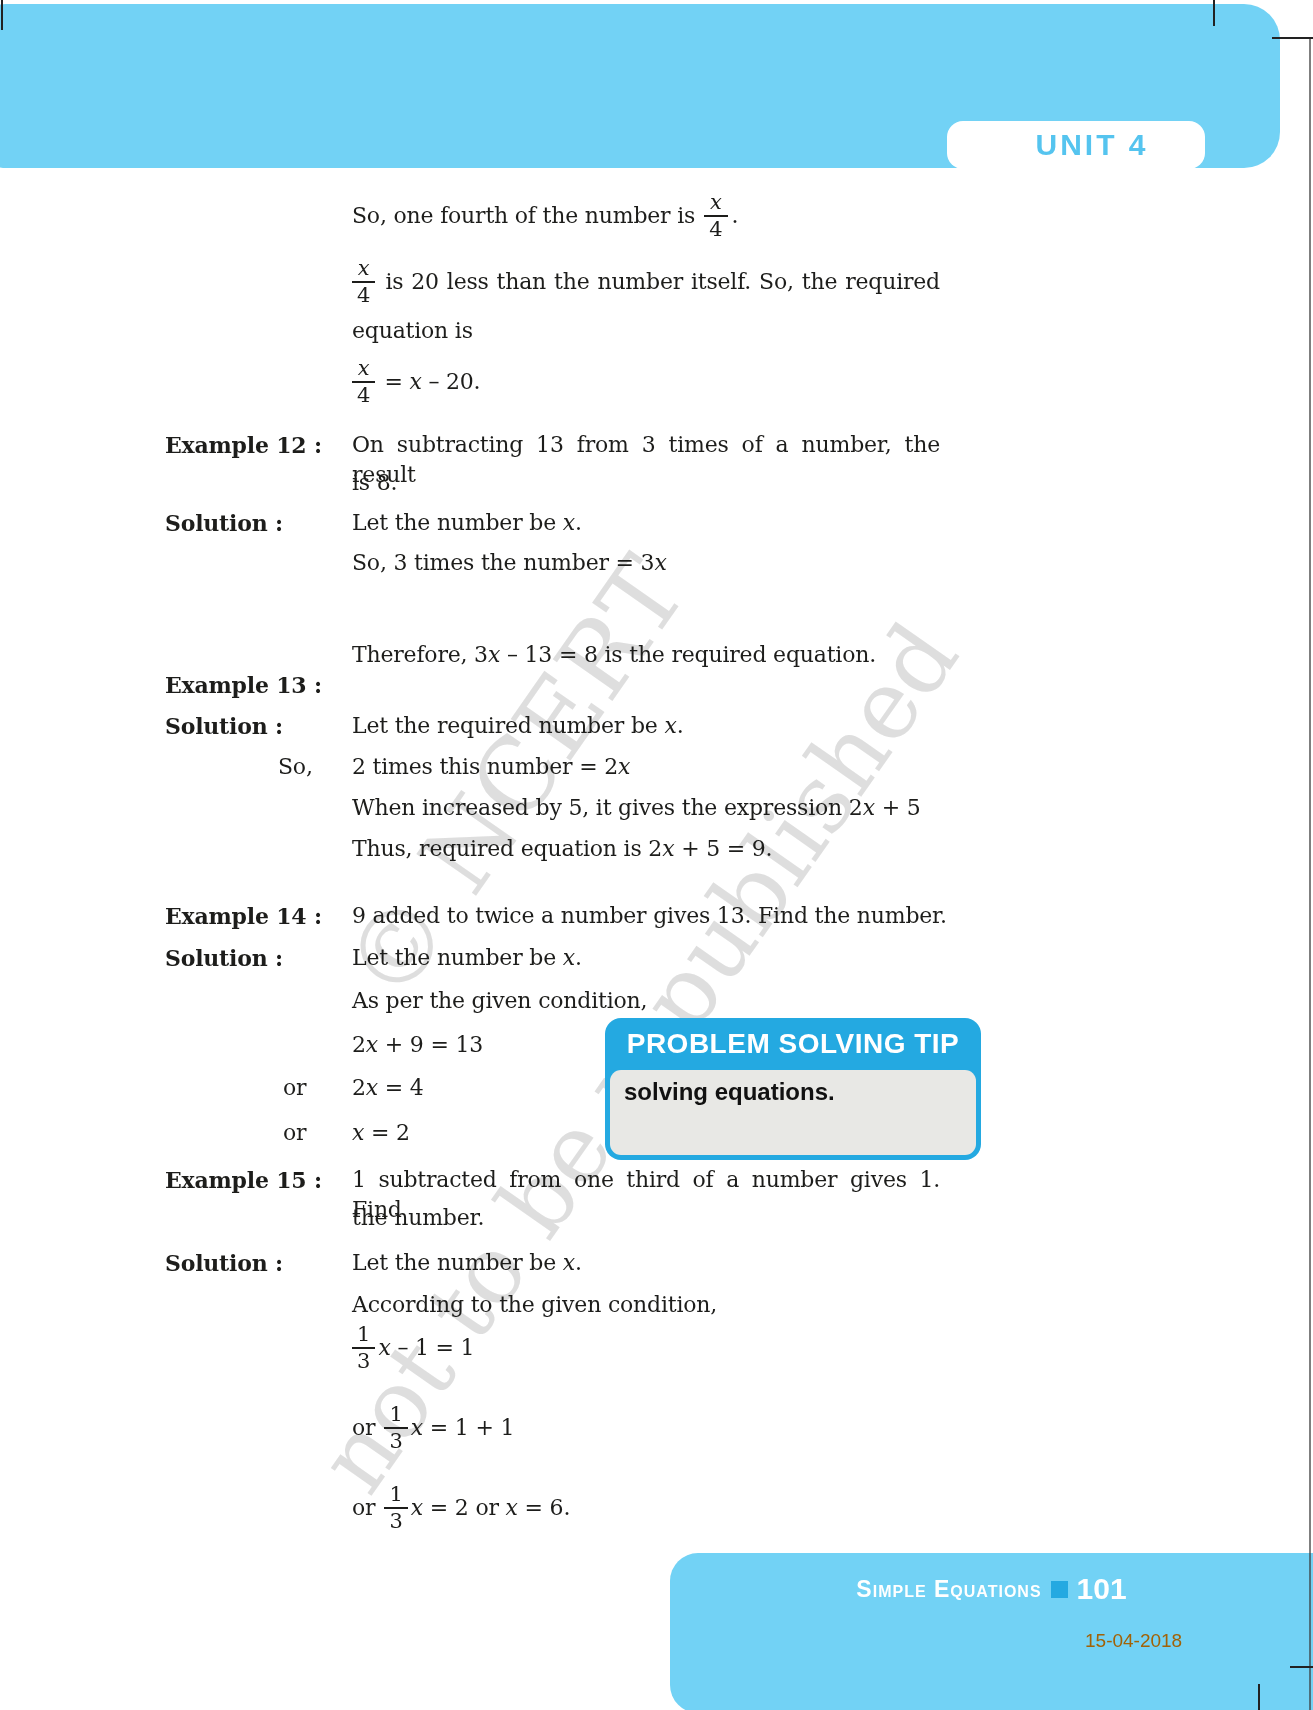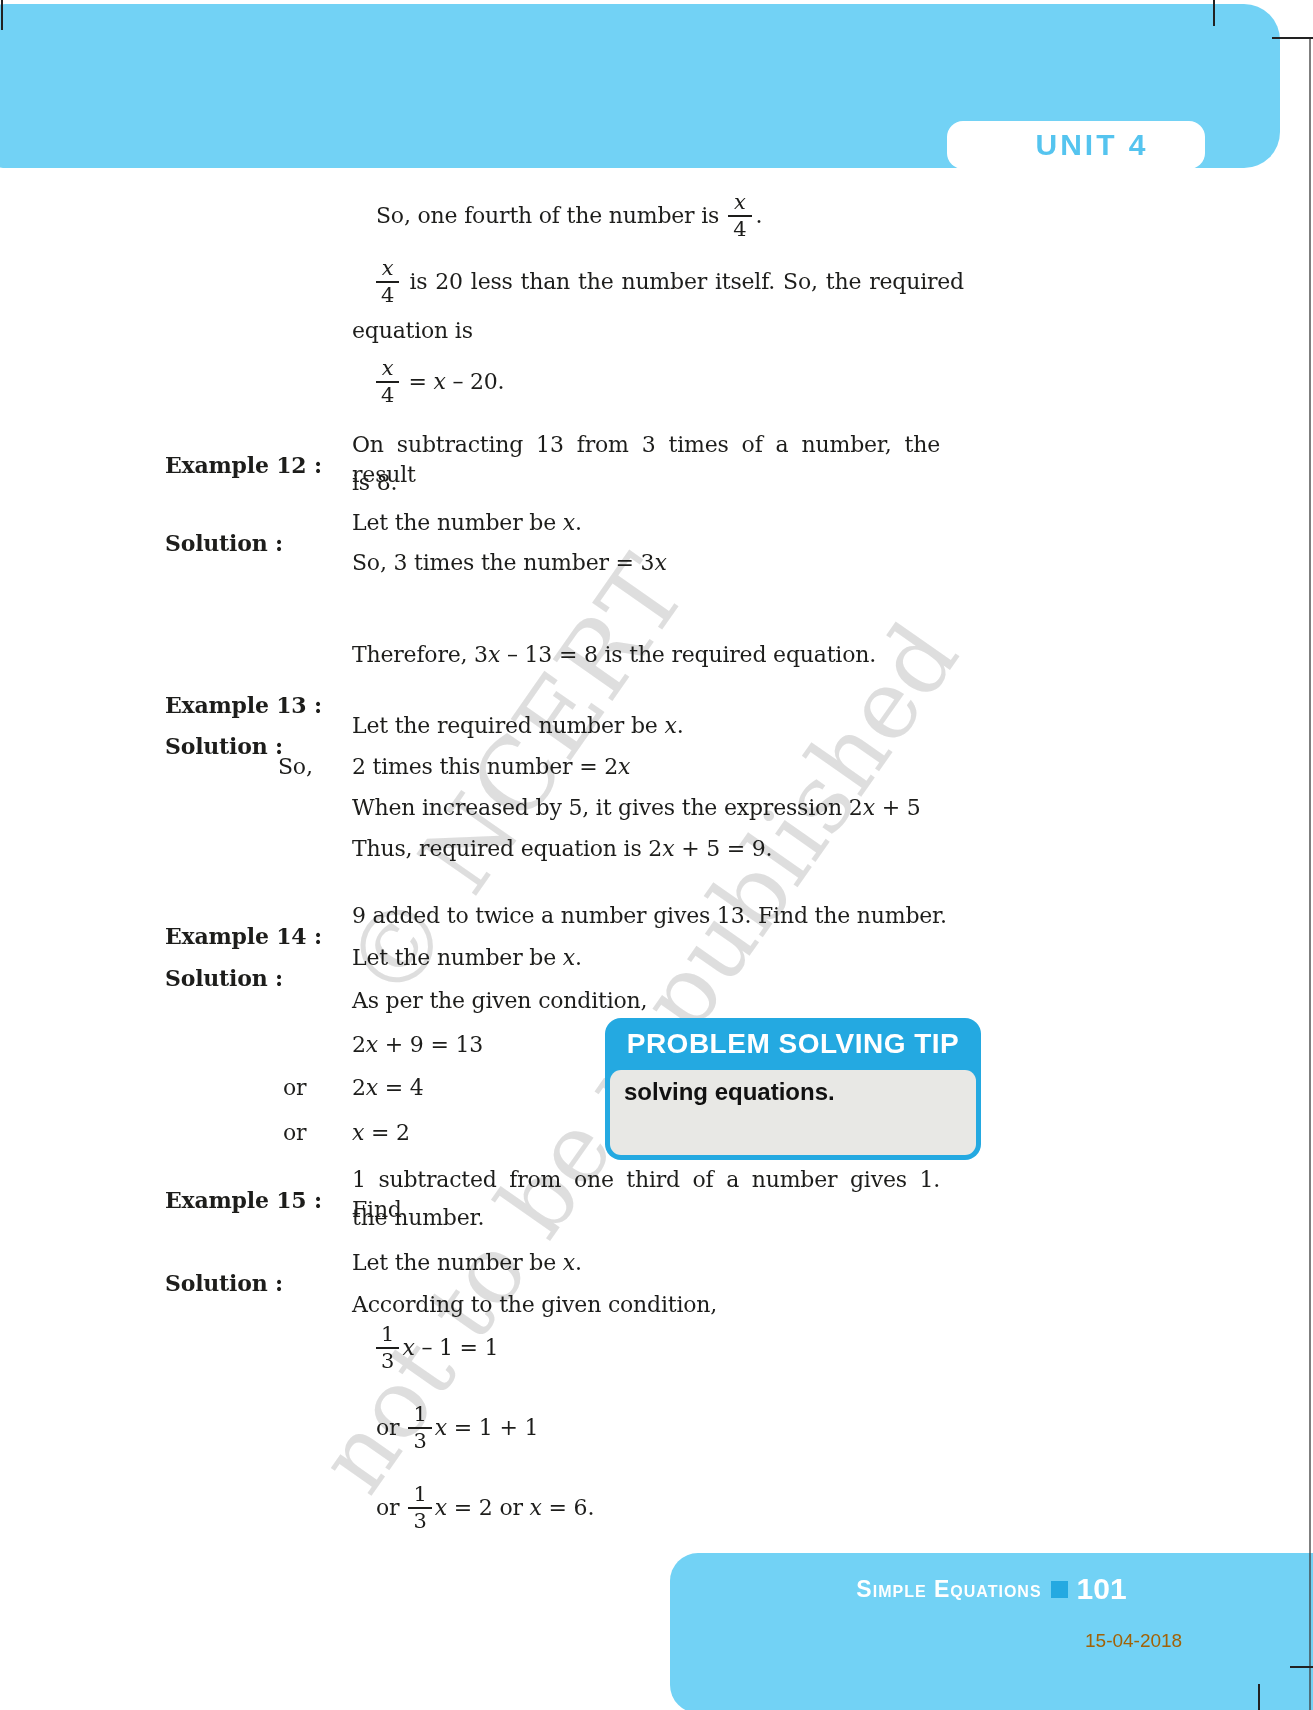--- a/index.html
+++ b/index.html
@@ -22,7 +22,7 @@
   .just{white-space:normal;text-align:justify;text-align-last:justify;width:588px;}
   .mi{font-style:italic;}
   
-  .frow{display:flex;align-items:center;height:64px;z-index:2;margin-left:24px;}
+  .frow{display:flex;align-items:center;height:64px;z-index:2;}
   .frac{display:inline-flex;flex-direction:column;align-items:center;font-size:21px;line-height:25px;letter-spacing:0;}
   .frac .num{padding:0 5px;}
   .frac .den{border-top:2px solid #1d1d1b;padding:0 5px;}

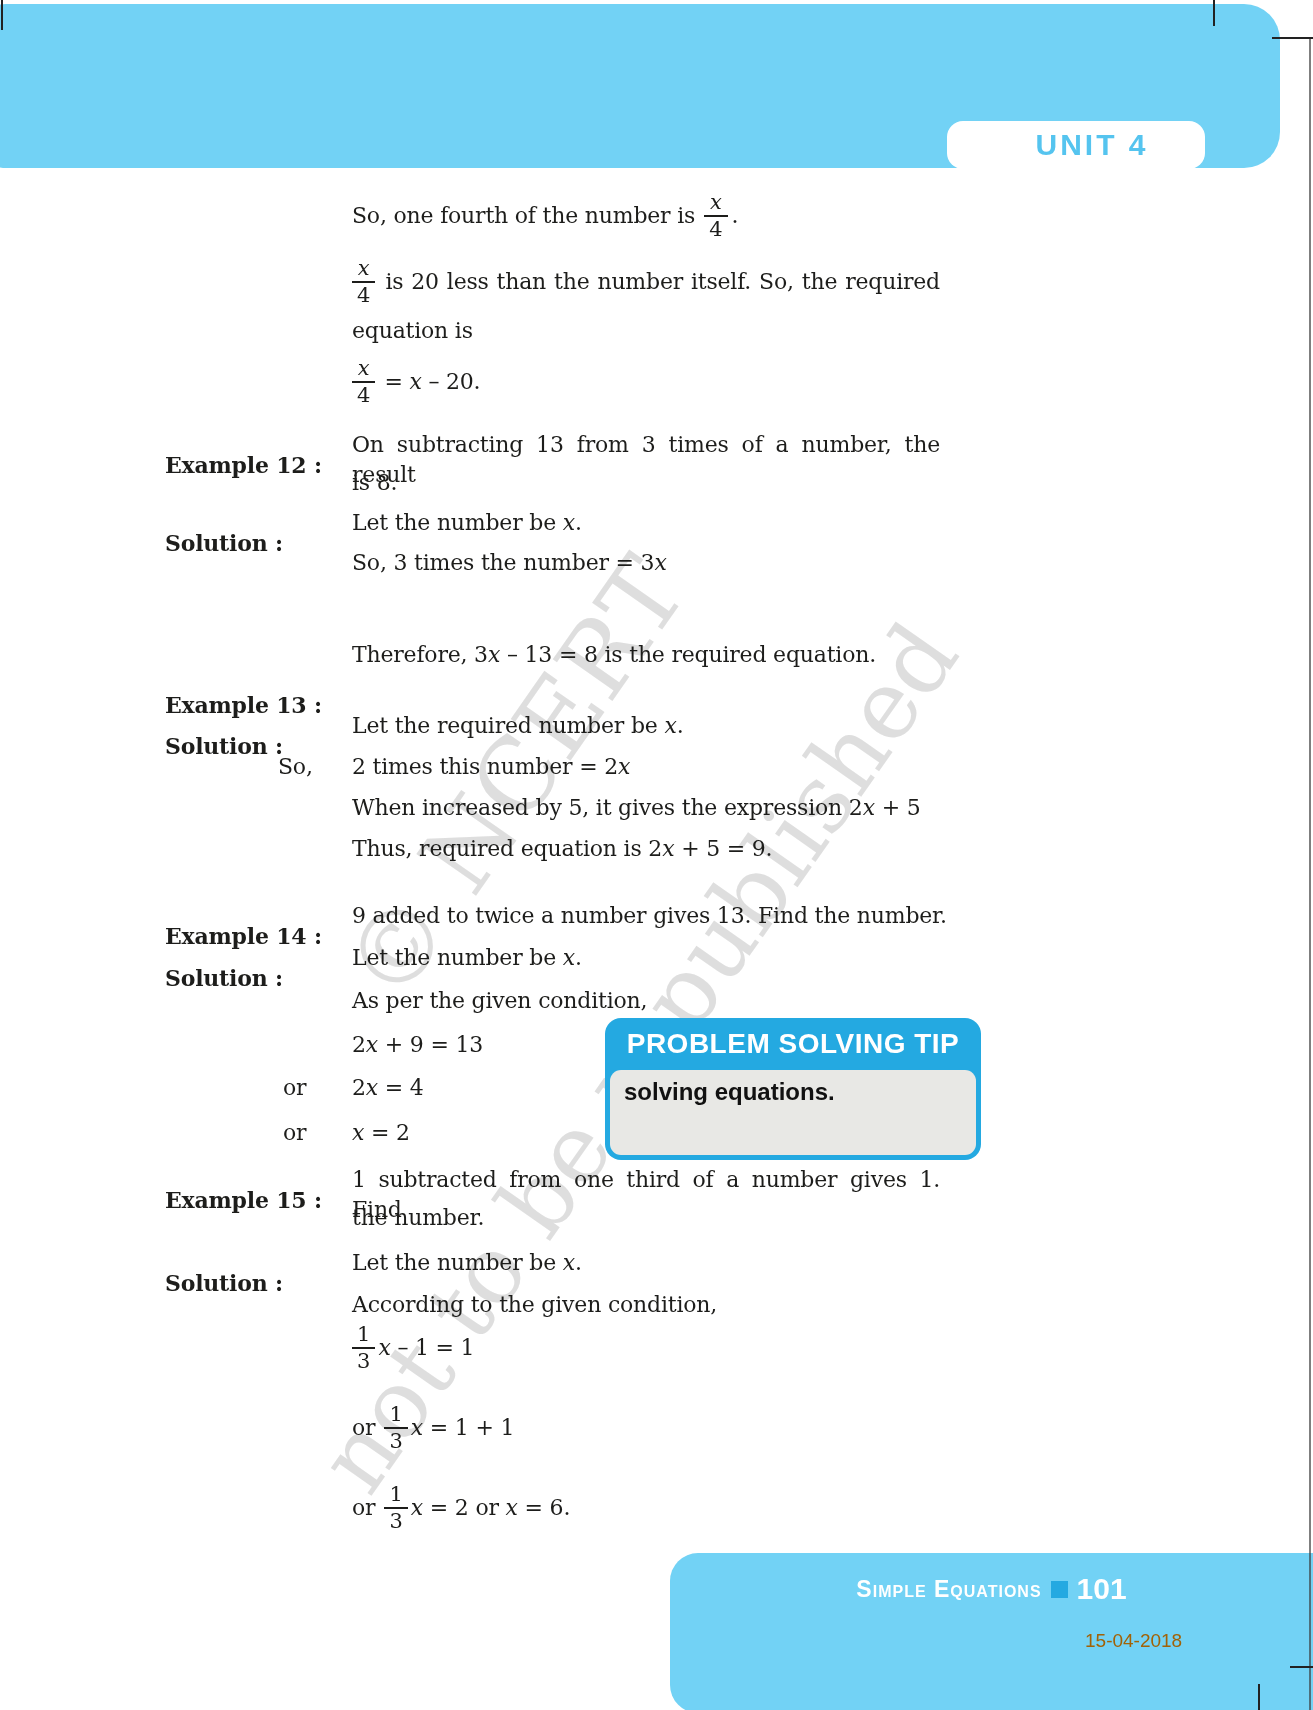--- a/index.html
+++ b/index.html
@@ -16,7 +16,7 @@
   .wm2{left:95px;top:950px;width:1160px;font-size:95px;transform:rotate(-55deg);}
   
   .row{position:absolute;left:352px;font-size:22px;line-height:30px;letter-spacing:-0.2px;white-space:nowrap;z-index:2;}
-  .lbl{left:165px;font-weight:bold;margin-top:20px;}
+  .lbl{left:165px;font-weight:bold;}
   .orw{left:283px;}
   .sow{left:278px;}
   .just{white-space:normal;text-align:justify;text-align-last:justify;width:588px;}

